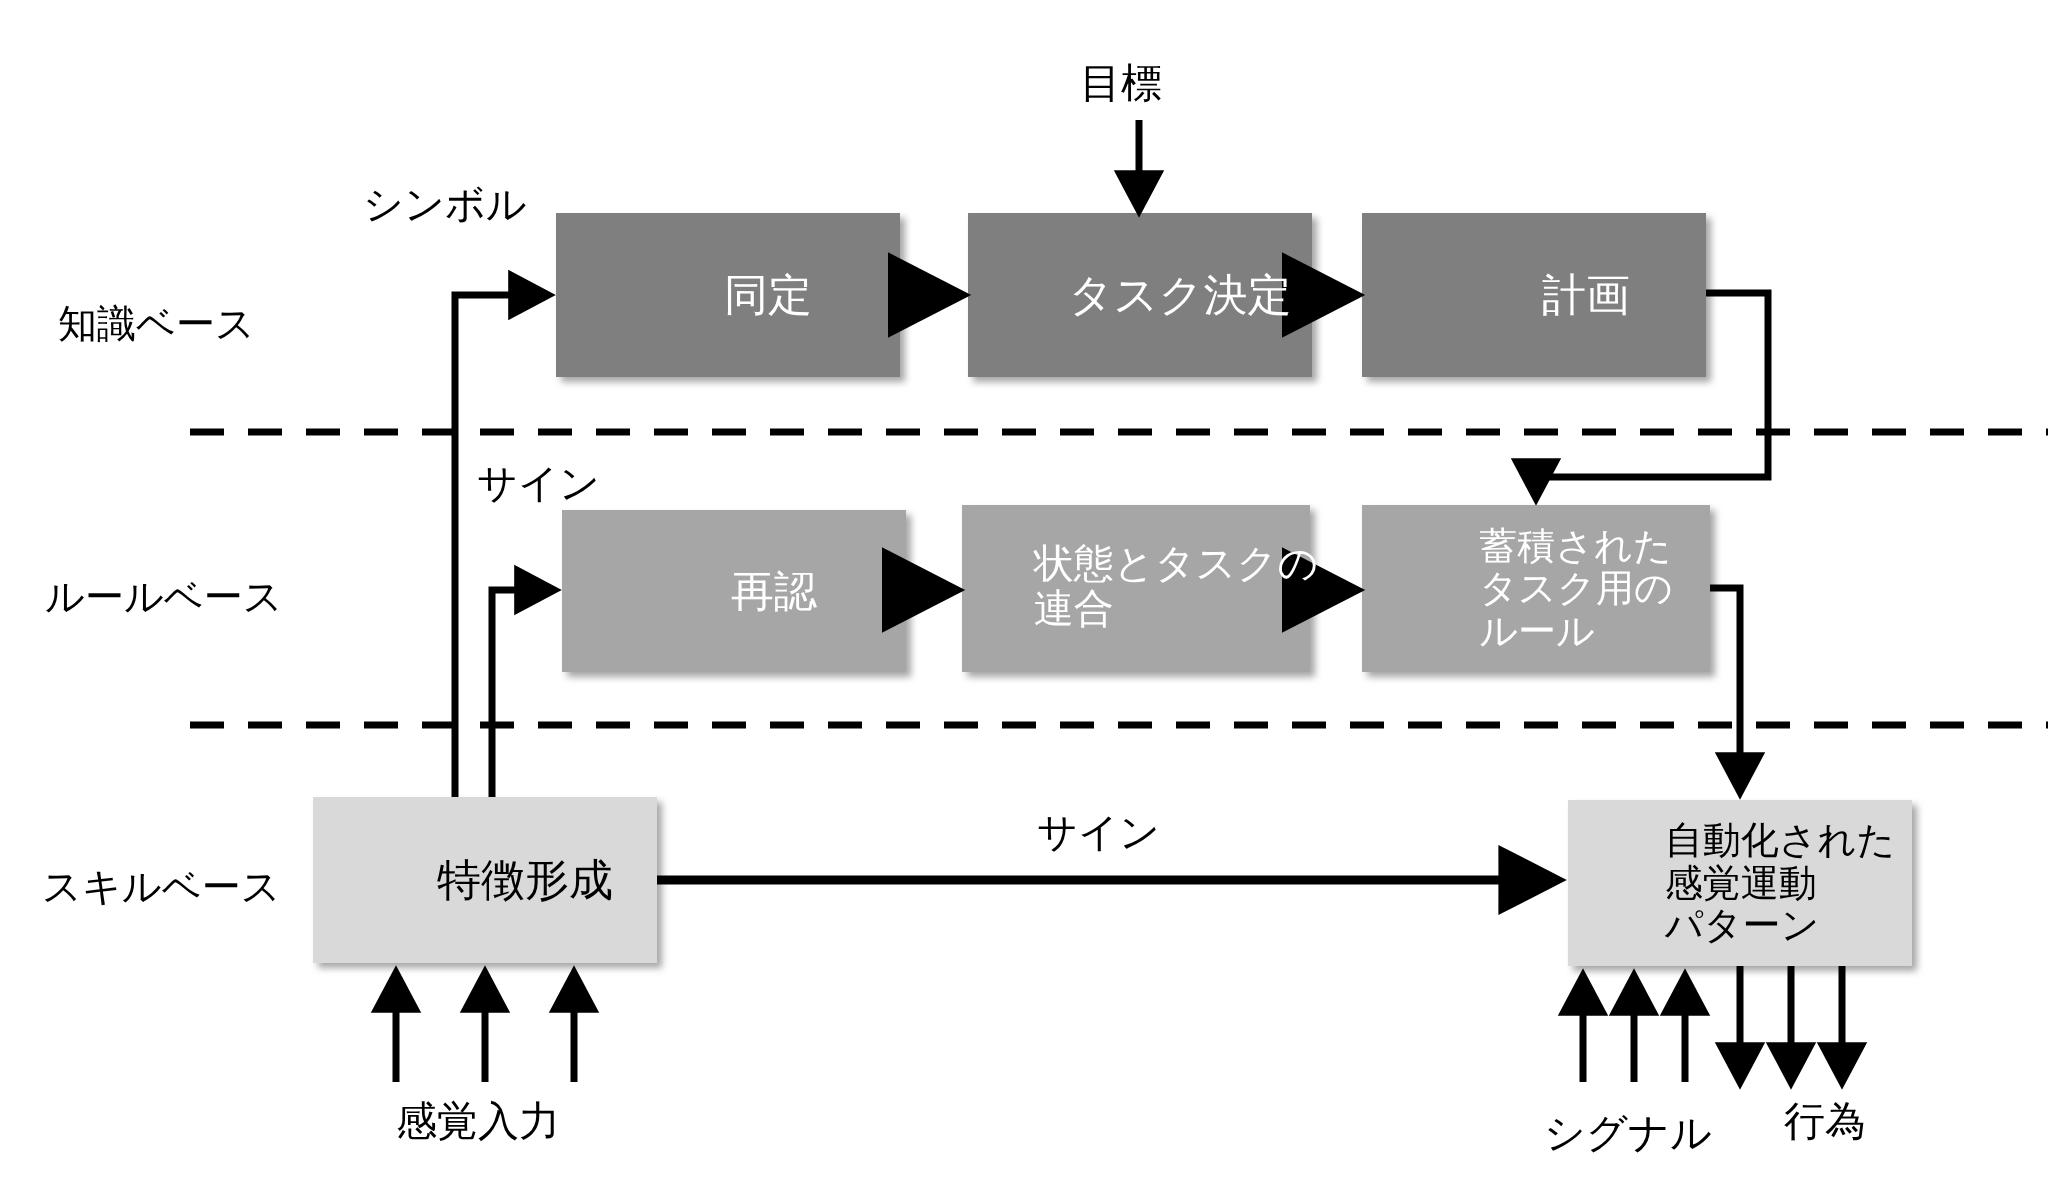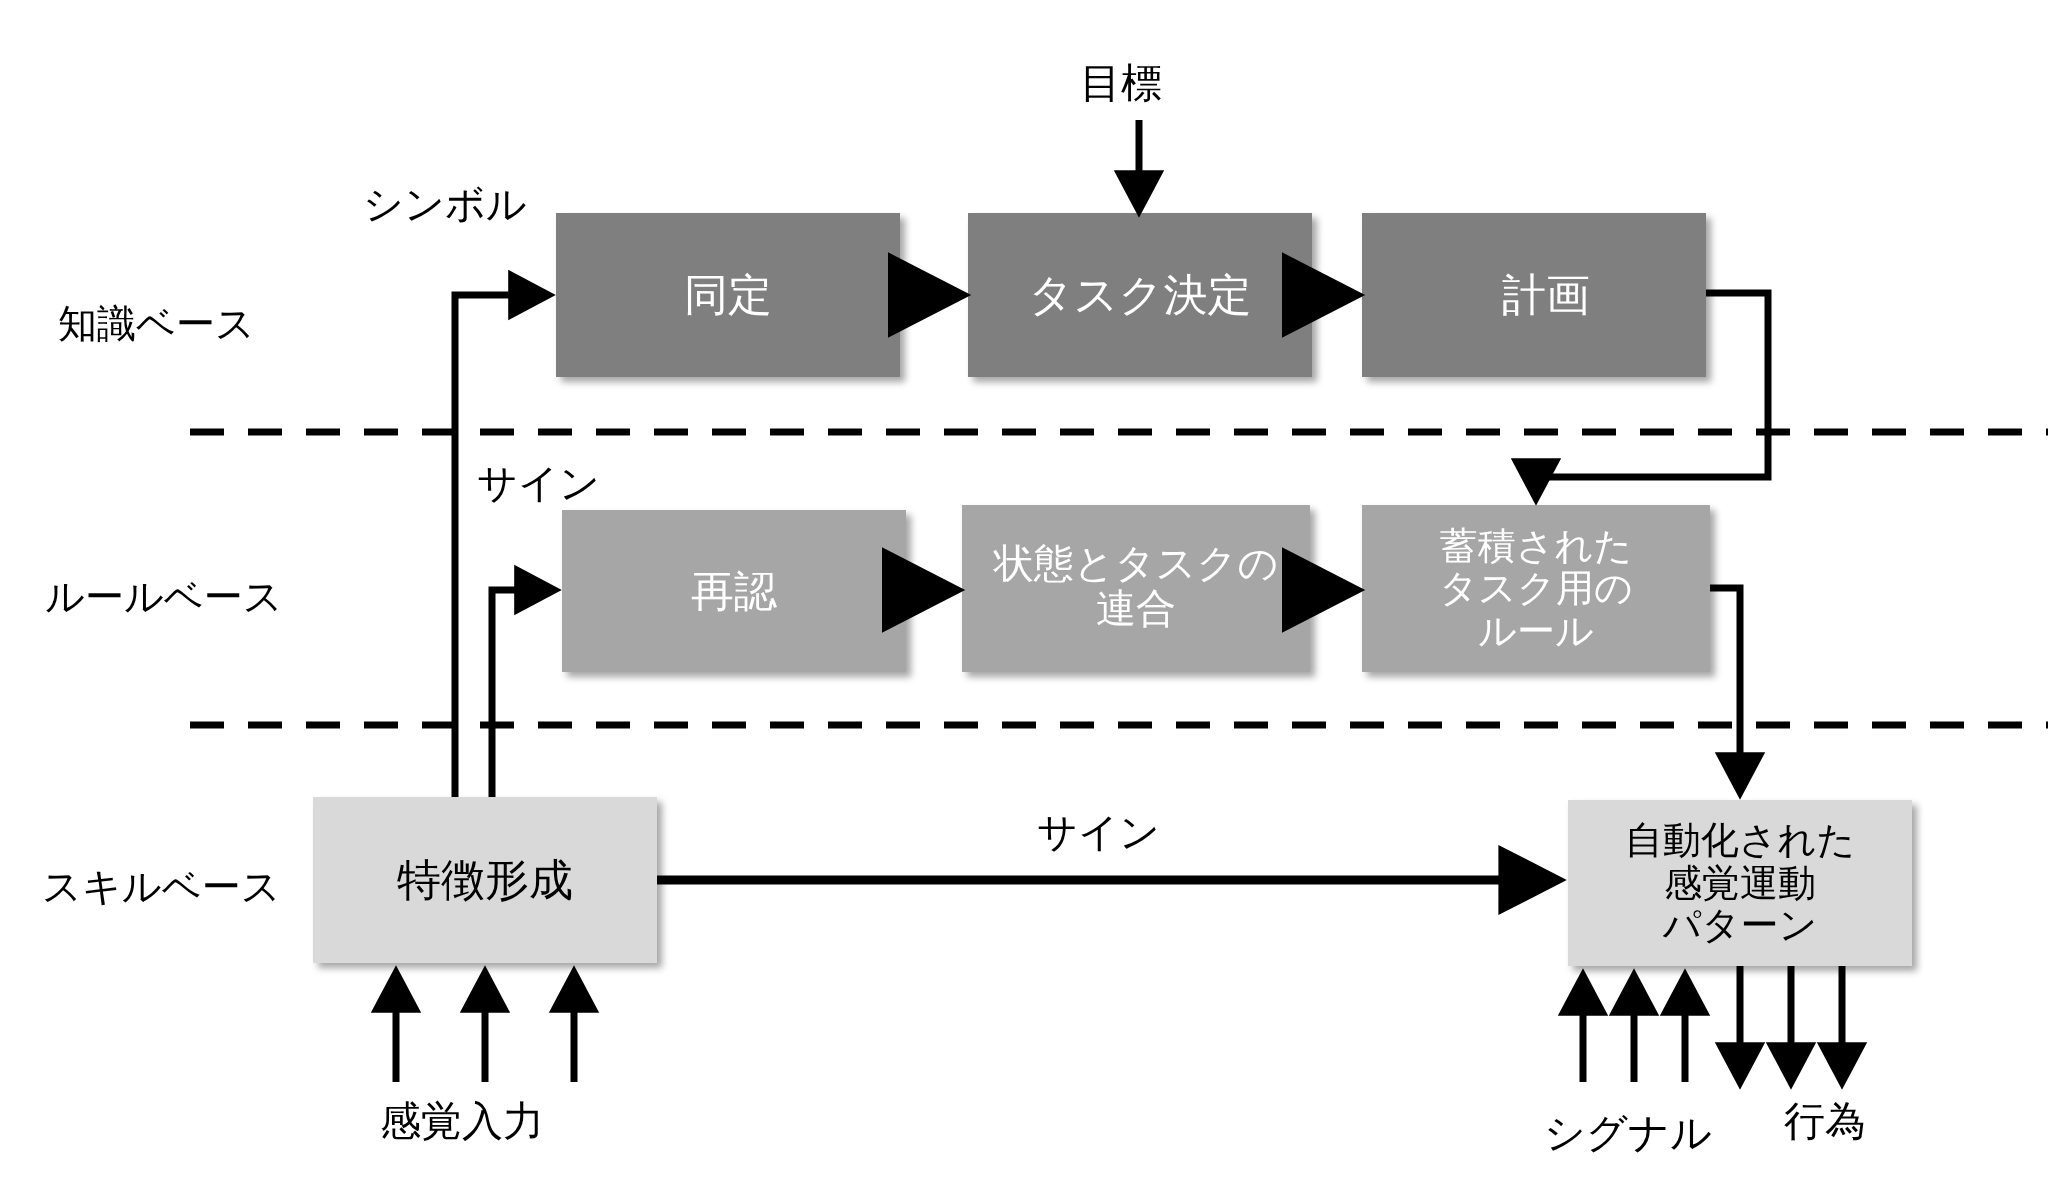--- a/index.html
+++ b/index.html
@@ -10,8 +10,8 @@
 
   .boxlabel{
     position:absolute;display:flex;align-items:center;justify-content:center;
-    text-align:center;line-height:1.12;font-weight:400;
-    pointer-events:none;white-space:pre-line;
+    text-align:left;line-height:1.12;font-weight:400;
+    pointer-events:none;white-space:pre-line;margin-left:40px;
   }
   .lvl-knowledge{background:#7f7f7f;color:#ffffff;}
   .lvl-rule{background:#a6a6a6;color:#ffffff;}

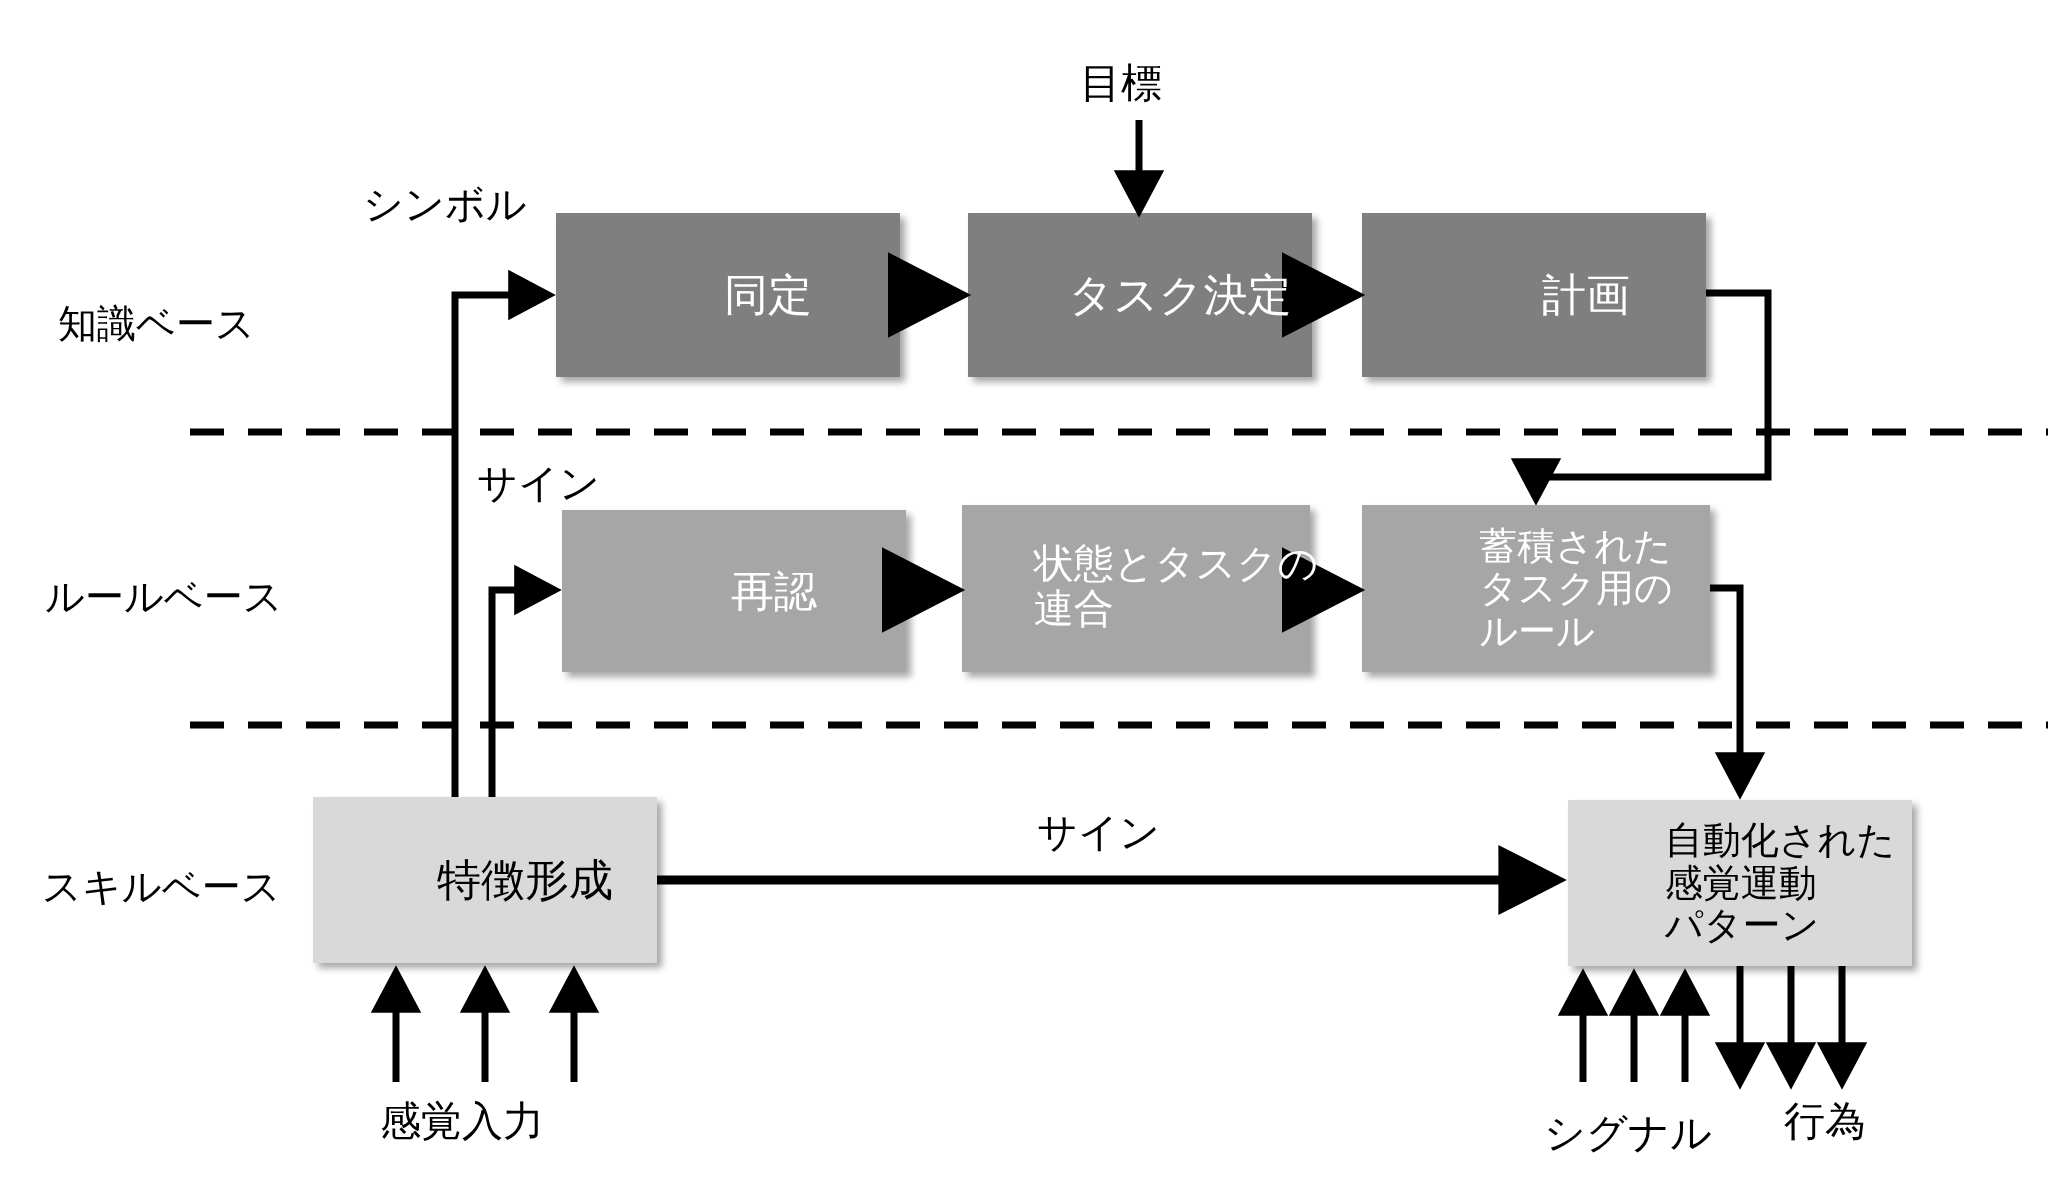--- a/index.html
+++ b/index.html
@@ -141,7 +141,7 @@
   <div class="freetext" style="left:363px;top:157px;font-size:40px;margin-top:20px;">シンボル</div>
   <div class="freetext" style="left:477px;top:456px;font-size:40px;">サイン</div>
   <div class="freetext" style="left:1037px;top:805px;font-size:40px;">サイン</div>
-  <div class="freetext" style="left:380px;top:1094px;font-size:41px;">感覚入力</div>
+  <div class="freetext" style="left:396px;top:1094px;font-size:41px;">感覚入力</div>
   <div class="freetext" style="left:1544px;top:1094px;font-size:41px;margin-top:12px;">シグナル</div>
   <div class="freetext" style="left:1784px;top:1094px;font-size:41px;">行為</div>
 

